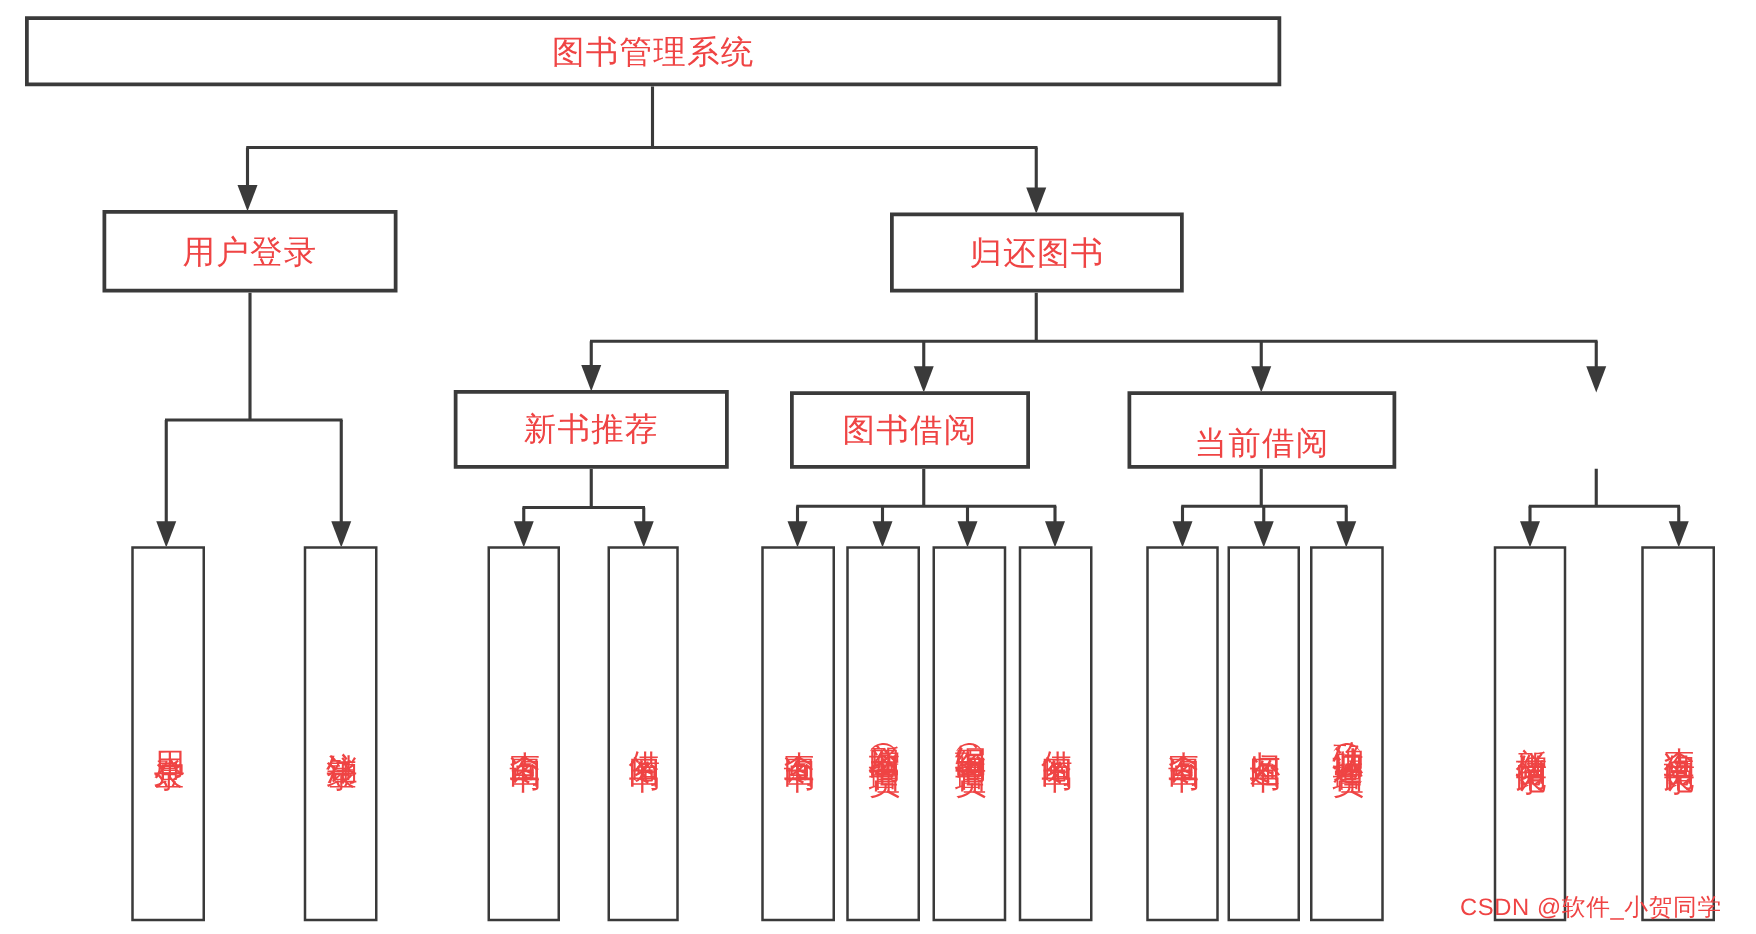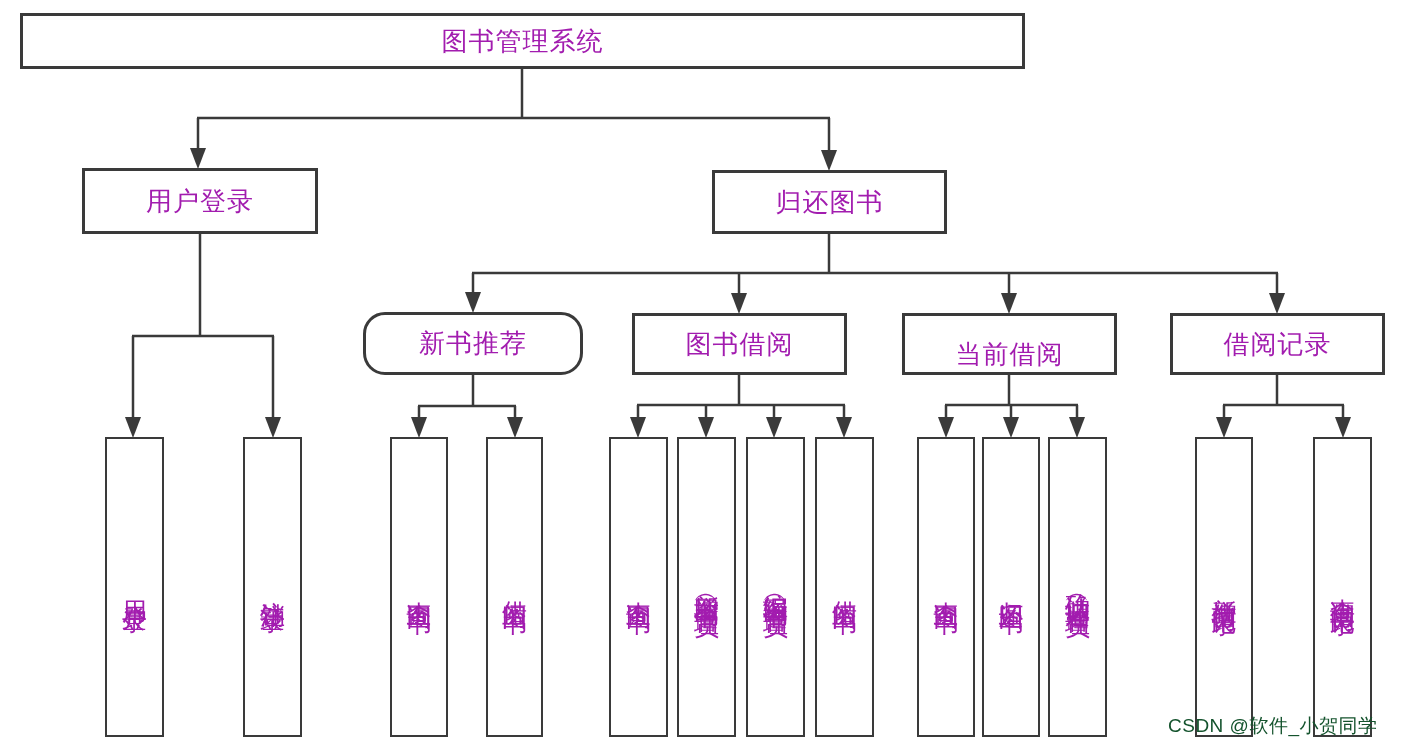--- a/index.html
+++ b/index.html
@@ -27,7 +27,7 @@
     box-sizing: border-box;
     background: #ffffff;
     border: 3px solid #3a3a3a;
-    color: #a21caf;
+    color: #ef4444;
     display: flex;
     align-items: center;
     justify-content: center;

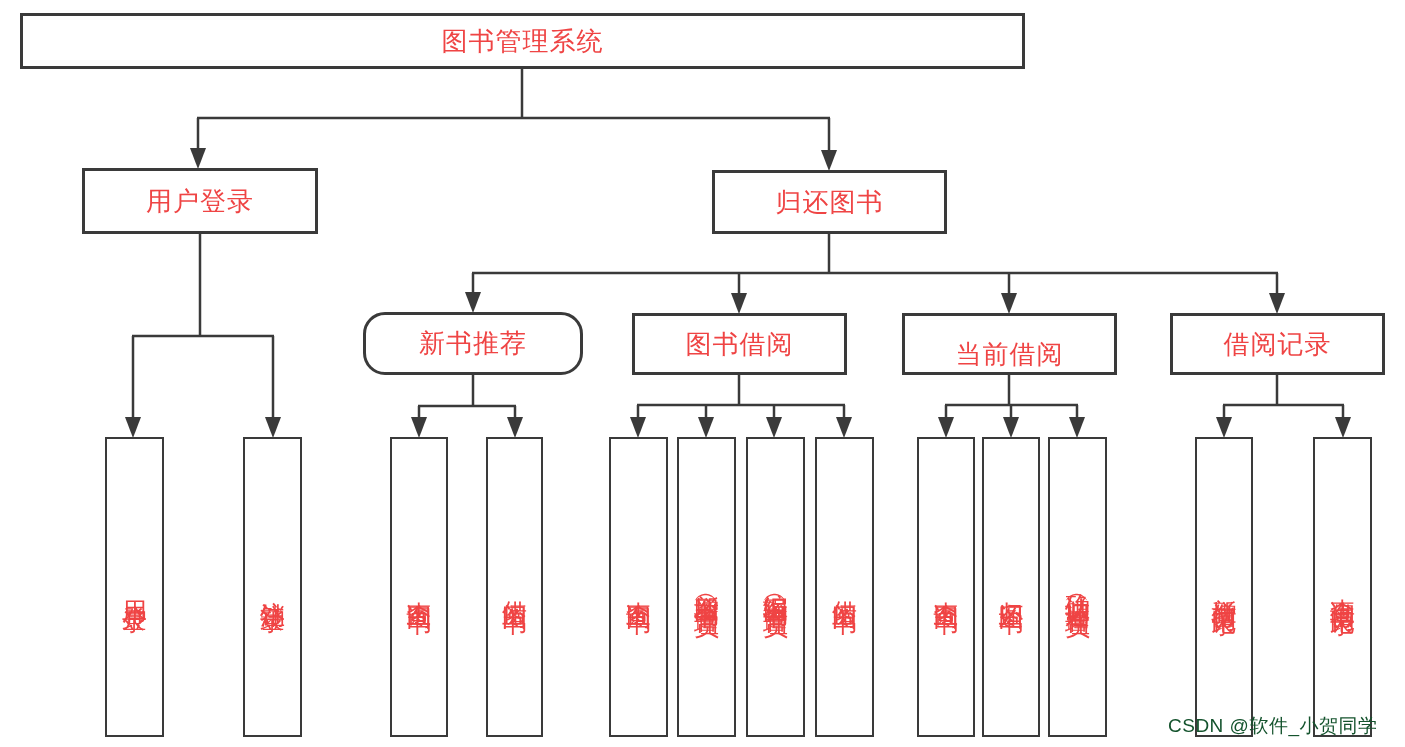--- a/index.html
+++ b/index.html
@@ -141,7 +141,7 @@
     <span>归还图书</span>
   </div>
 
-  <div class="node hnode" style="left:363px; top:312px; width:220px; height:63px;border-radius:22px;">
+  <div class="node hnode" style="left:363px; top:312px; width:220px; height:63px;">
     <span>新书推荐</span>
   </div>
   <div class="node hnode" style="left:632px; top:313px; width:215px; height:62px;">

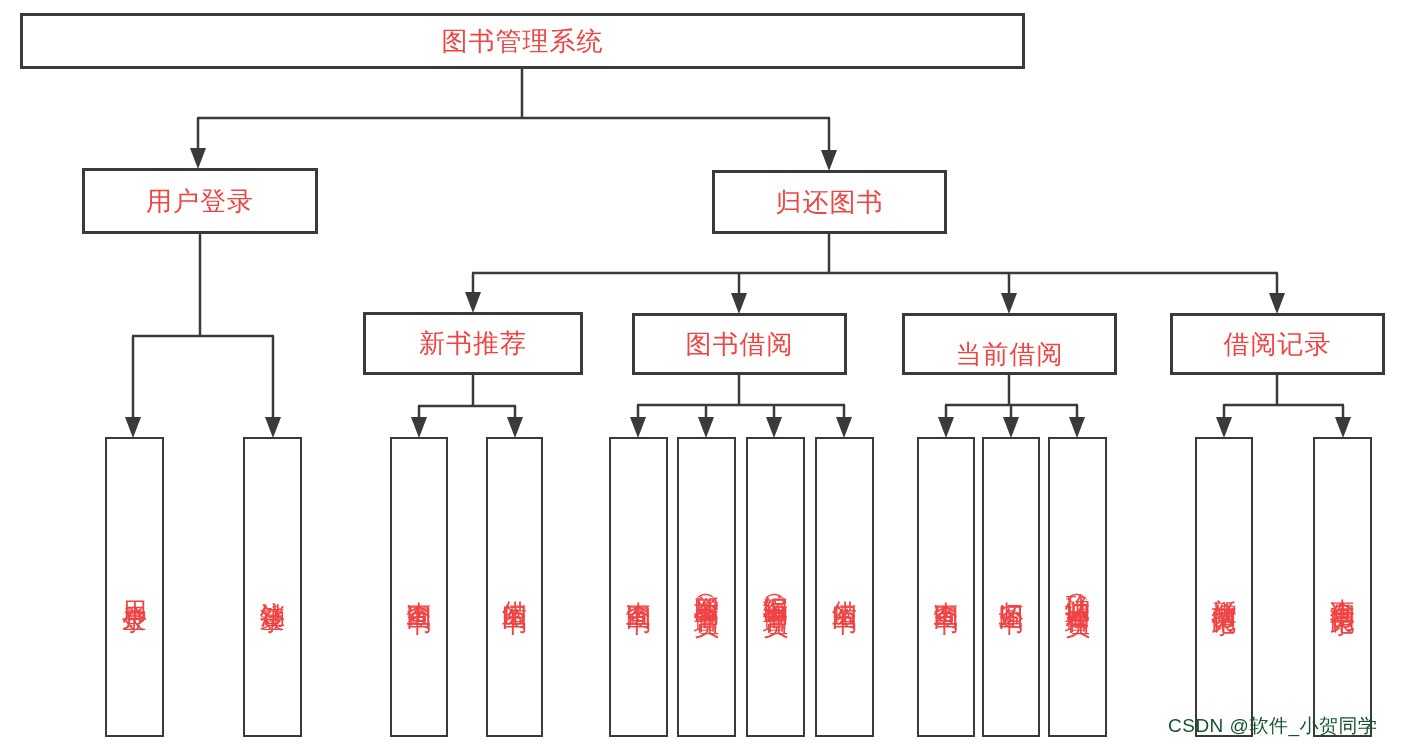--- a/index.html
+++ b/index.html
@@ -144,7 +144,7 @@
   <div class="node hnode" style="left:363px; top:312px; width:220px; height:63px;">
     <span>新书推荐</span>
   </div>
-  <div class="node hnode" style="left:632px; top:313px; width:215px; height:62px;">
+  <div class="node hnode" style="left:632px; top:313px; width:192px; height:62px;">
     <span>图书借阅</span>
   </div>
   <div class="node hnode" style="left:902px; top:313px; width:215px; height:62px;align-items:flex-end;">

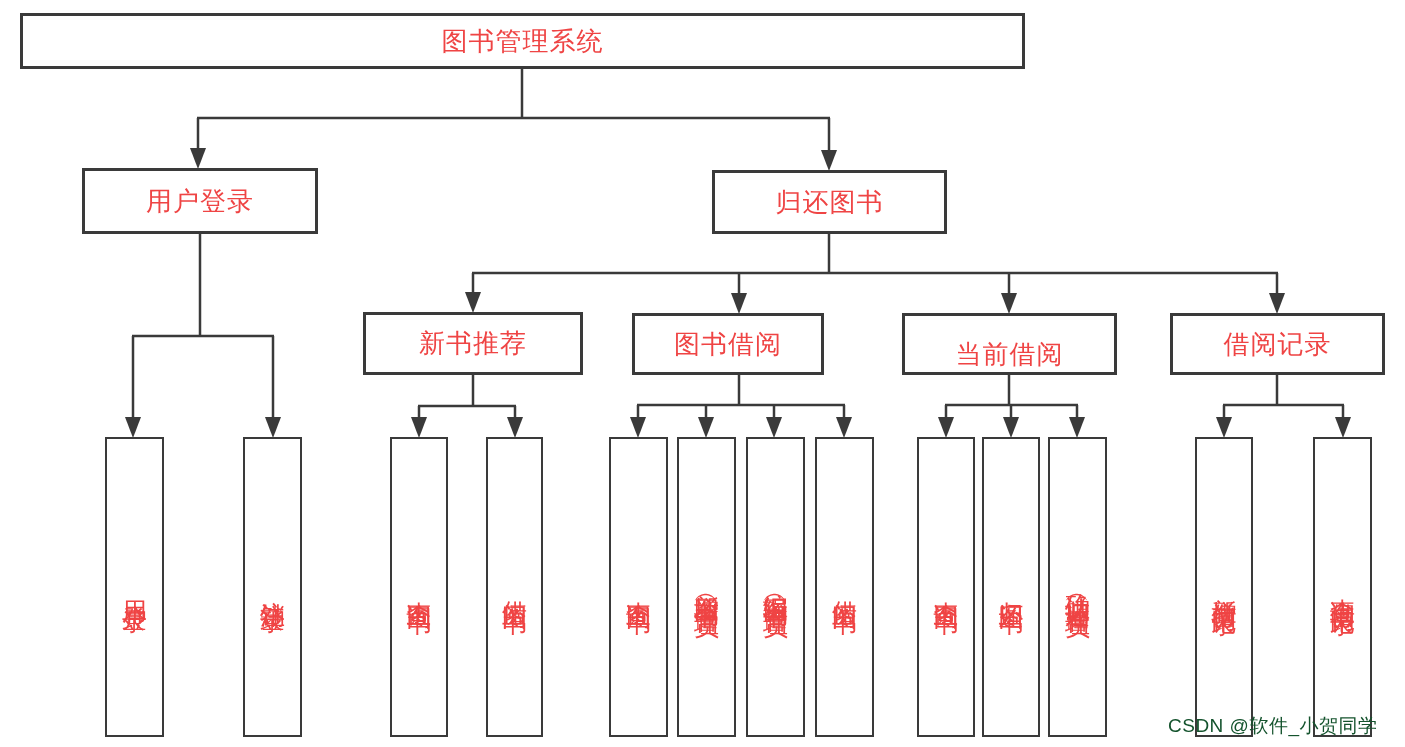--- a/index.html
+++ b/index.html
@@ -150,9 +150,6 @@
   <div class="node hnode" style="left:902px; top:313px; width:215px; height:62px;align-items:flex-end;">
     <span>当前借阅</span>
   </div>
-  <div class="node hnode" style="left:1170px; top:313px; width:215px; height:62px;">
-    <span>借阅记录</span>
-  </div>
 
   <div class="node vnode" style="left:105px; width:59px;">
     <span>用户登录</span>

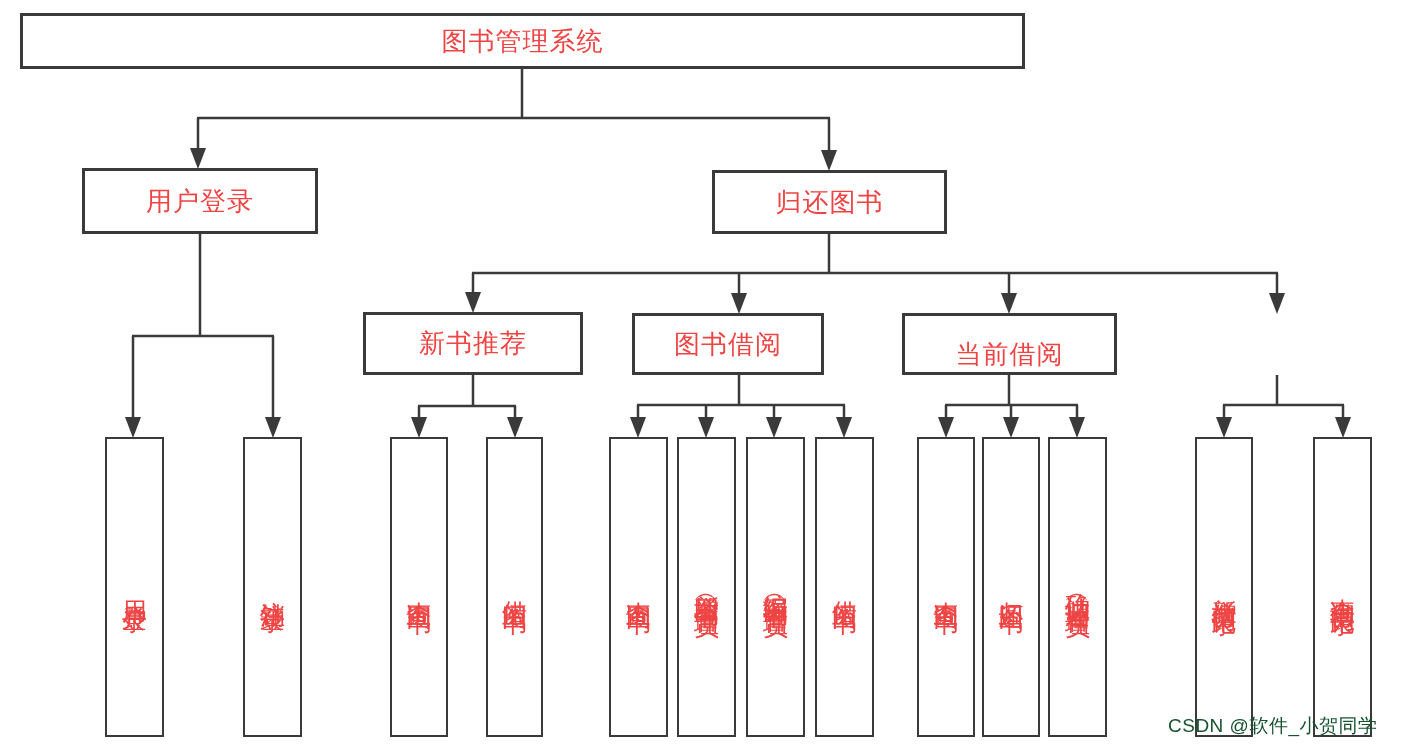--- a/index.html
+++ b/index.html
@@ -54,7 +54,7 @@
     top: 713px;
     font-size: 19px;
     letter-spacing: 0.5px;
-    color: #14532d;
+    color: #ef4444;
     z-index: 5;
     white-space: nowrap;
   }

